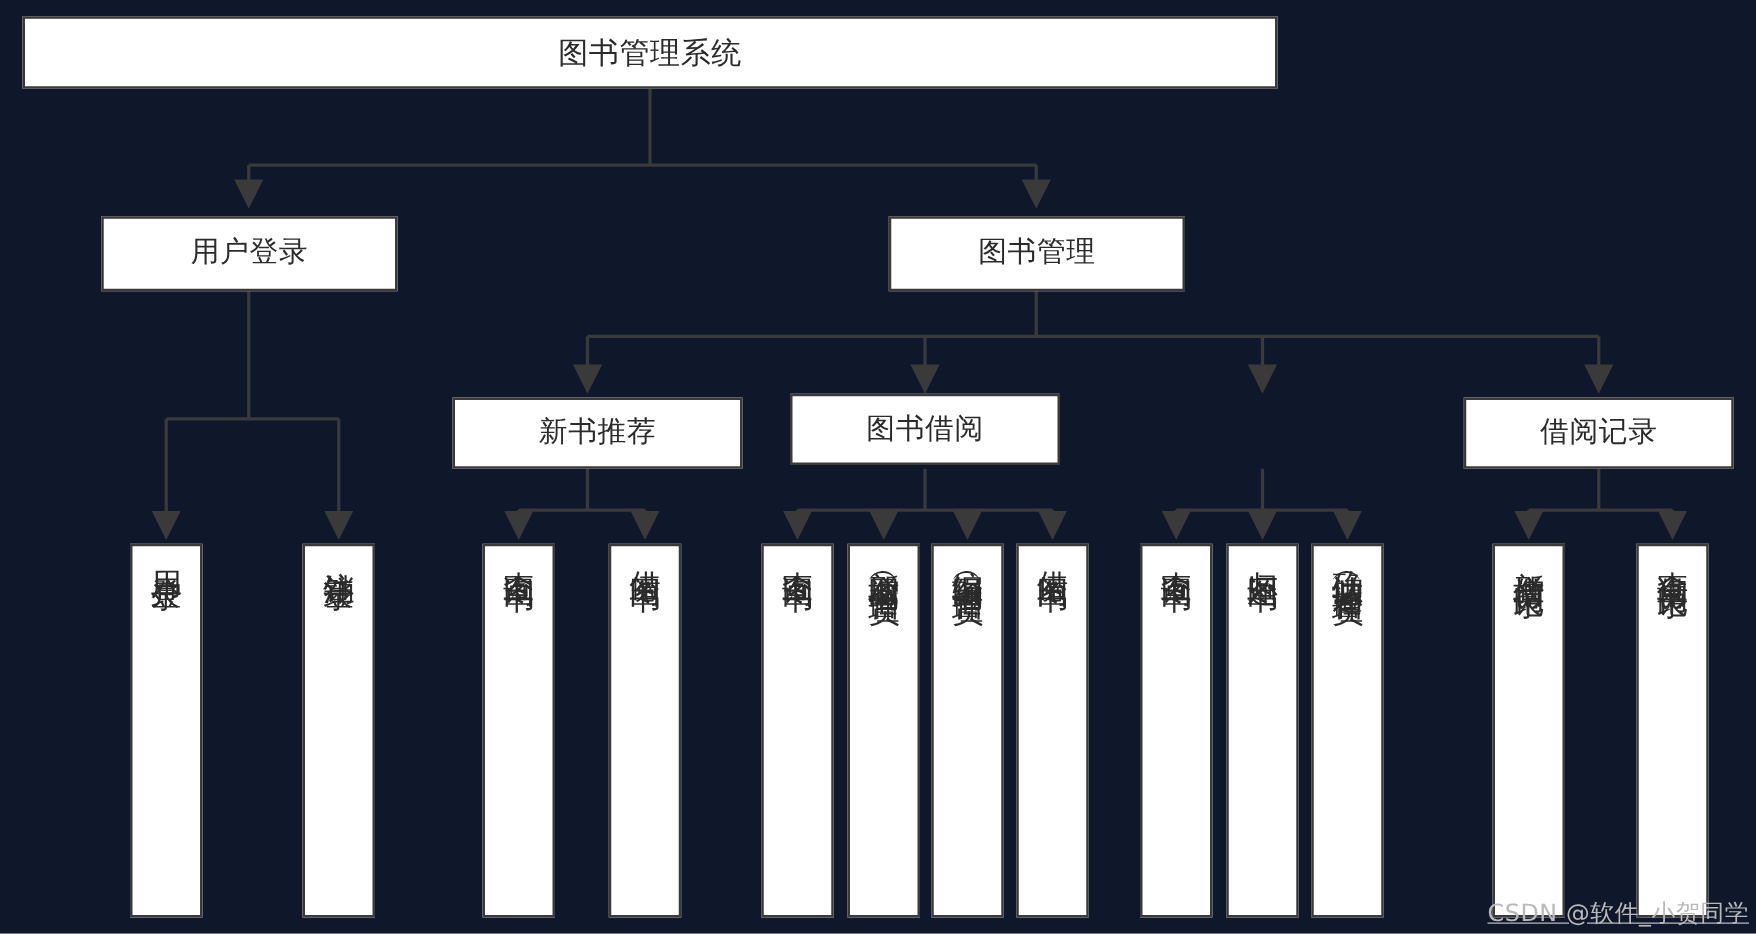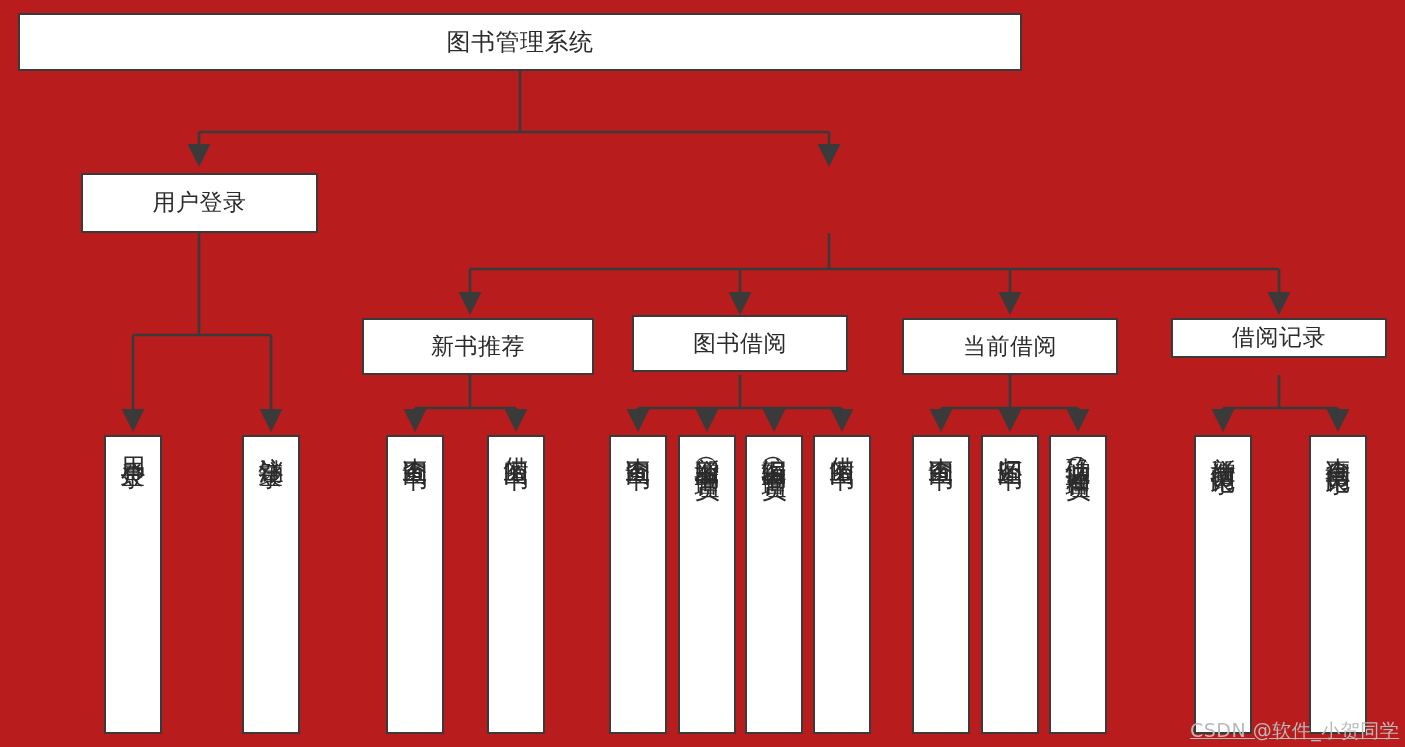--- a/index.html
+++ b/index.html
@@ -14,7 +14,7 @@
     position: relative;
     width: 1405px;
     height: 747px;
-    background: #b91c1c;
+    background: #0f172a;
     overflow: hidden;
   }
   svg.wires {

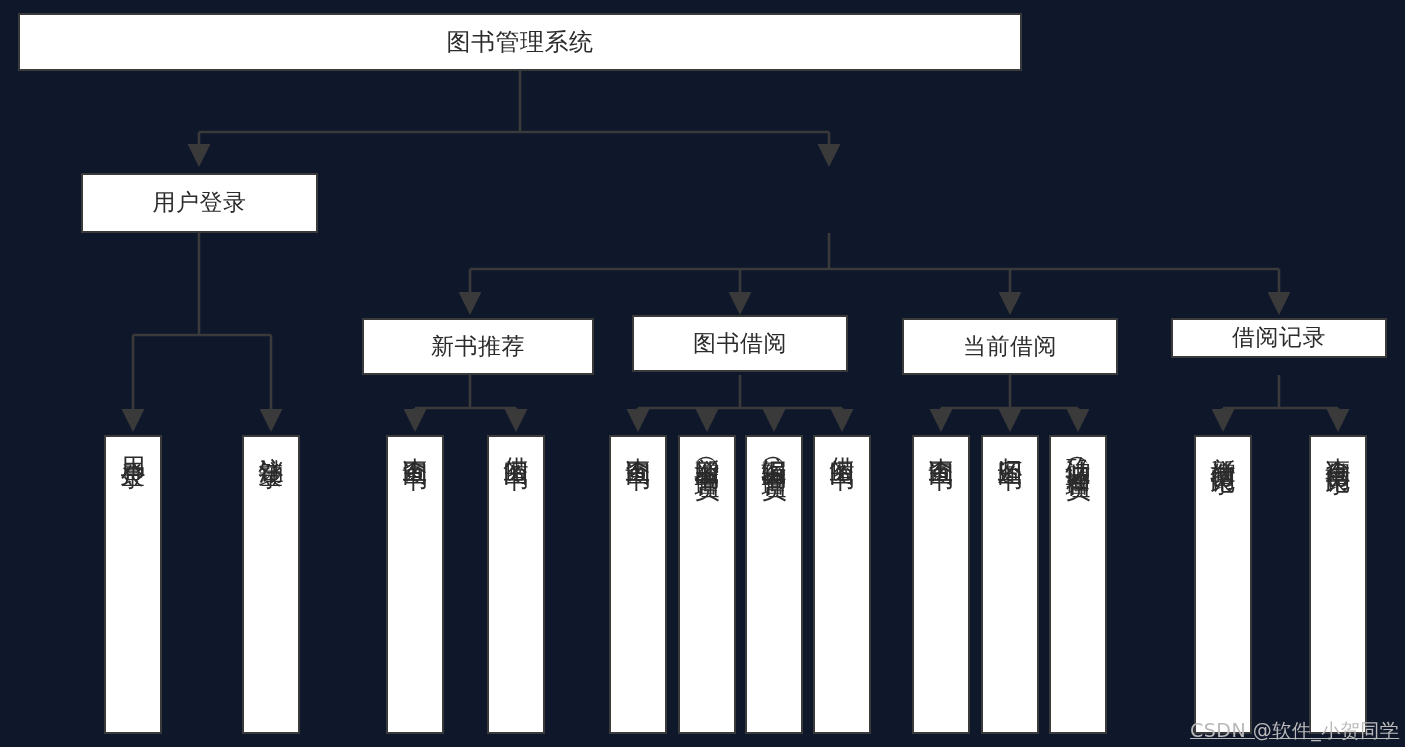--- a/index.html
+++ b/index.html
@@ -133,6 +133,9 @@
   <div class="node h" style="left:81px; top:173px; width:237px; height:60px;">
     <span class="lbl">用户登录</span>
   </div>
+  <div class="node h" style="left:711px; top:173px; width:237px; height:60px;">
+    <span class="lbl">图书管理</span>
+  </div>
 
   <div class="node h" style="left:362px; top:318px; width:232px; height:57px;">
     <span class="lbl">新书推荐</span>

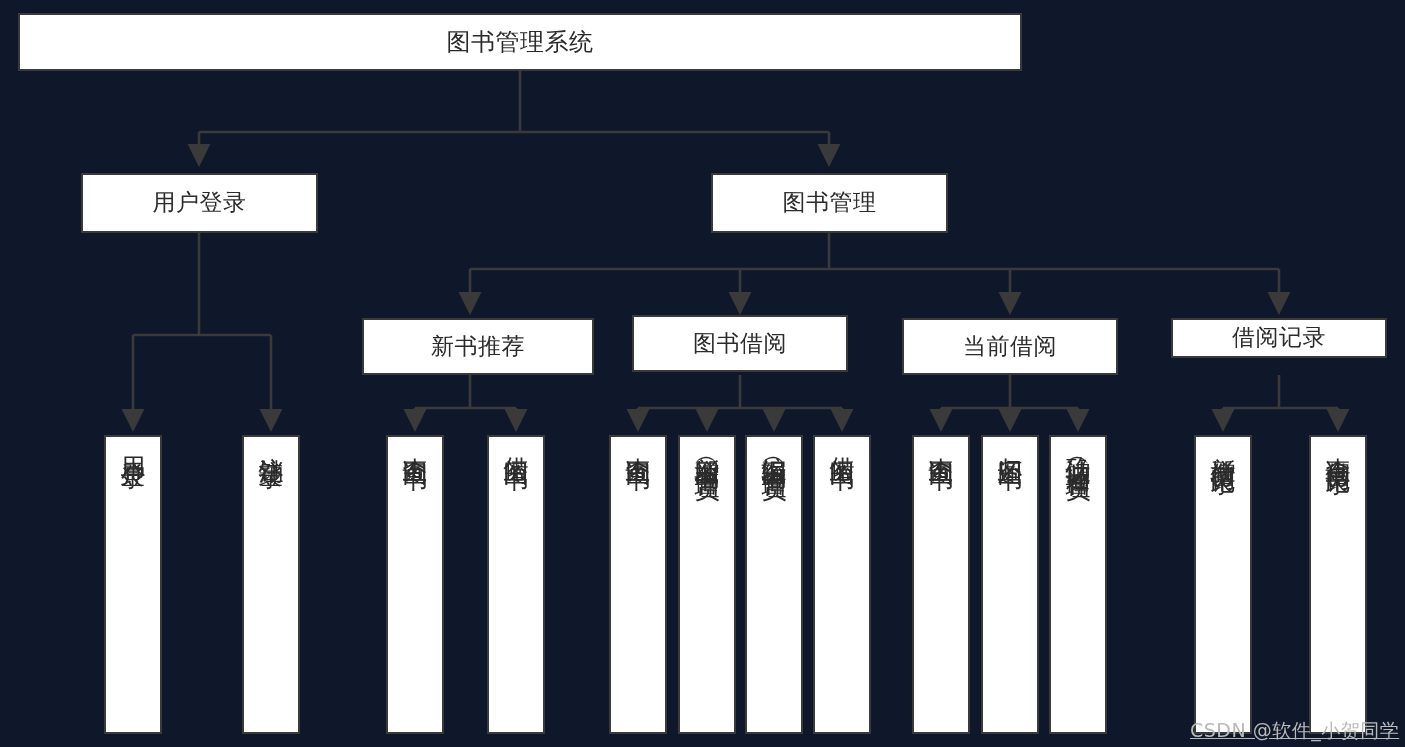--- a/index.html
+++ b/index.html
@@ -143,9 +143,6 @@
   <div class="node h" style="left:632px; top:315px; width:216px; height:57px;">
     <span class="lbl">图书借阅</span>
   </div>
-  <div class="node h" style="left:902px; top:318px; width:216px; height:57px;">
-    <span class="lbl">当前借阅</span>
-  </div>
   <div class="node h" style="left:1171px; top:318px; width:216px; height:40px;justify-content:center;">
     <span class="lbl">借阅记录</span>
   </div>

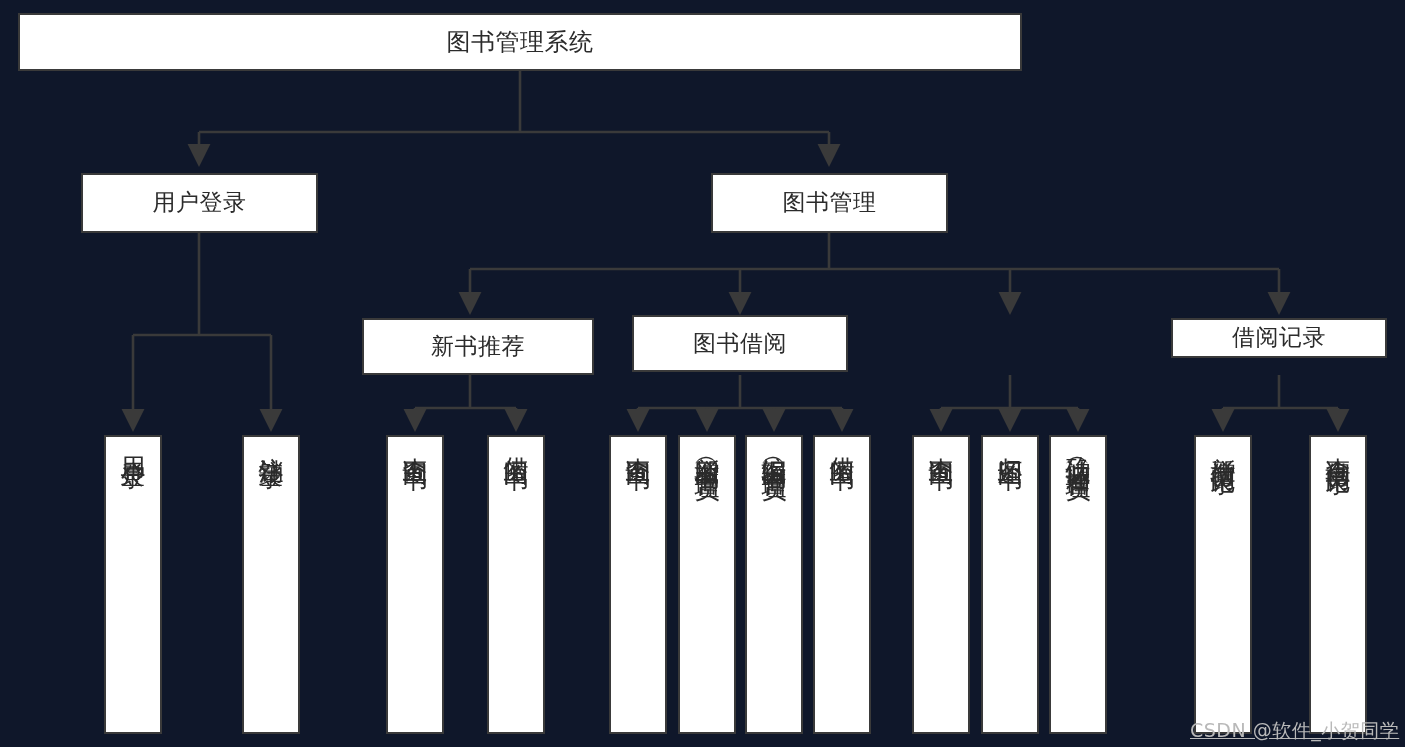--- a/index.html
+++ b/index.html
@@ -143,7 +143,7 @@
   <div class="node h" style="left:632px; top:315px; width:216px; height:57px;">
     <span class="lbl">图书借阅</span>
   </div>
-  <div class="node h" style="left:1171px; top:318px; width:216px; height:40px;justify-content:center;">
+  <div class="node h" style="left:1171px; top:318px; width:216px; height:57px;justify-content:center;">
     <span class="lbl">借阅记录</span>
   </div>
 

